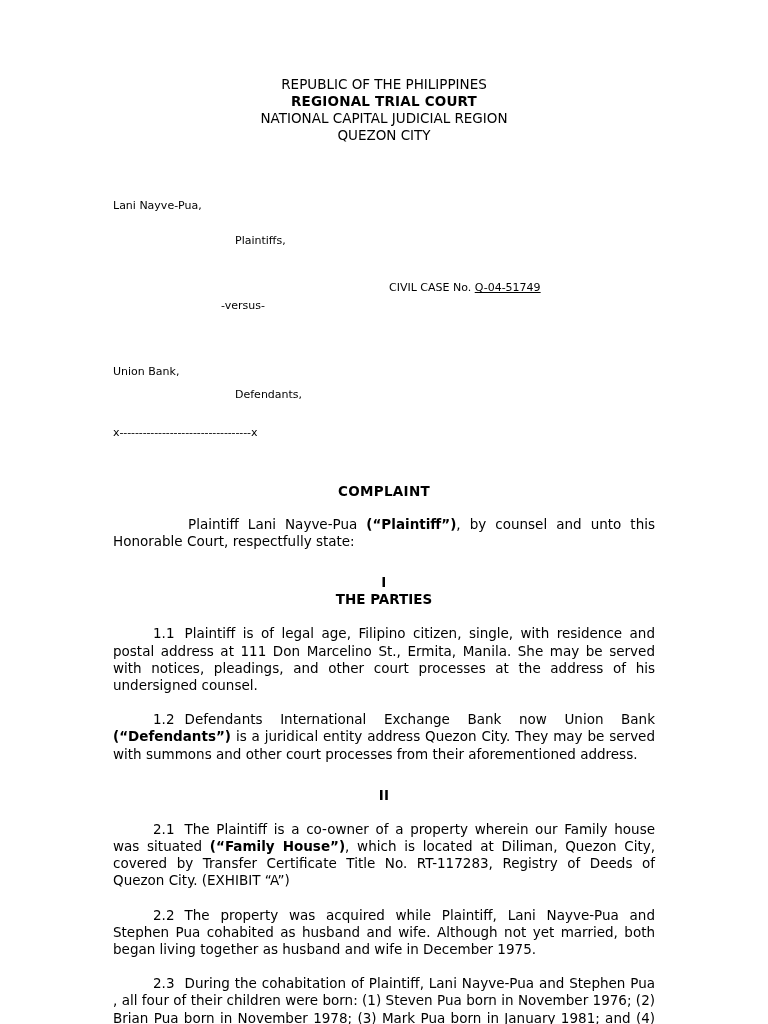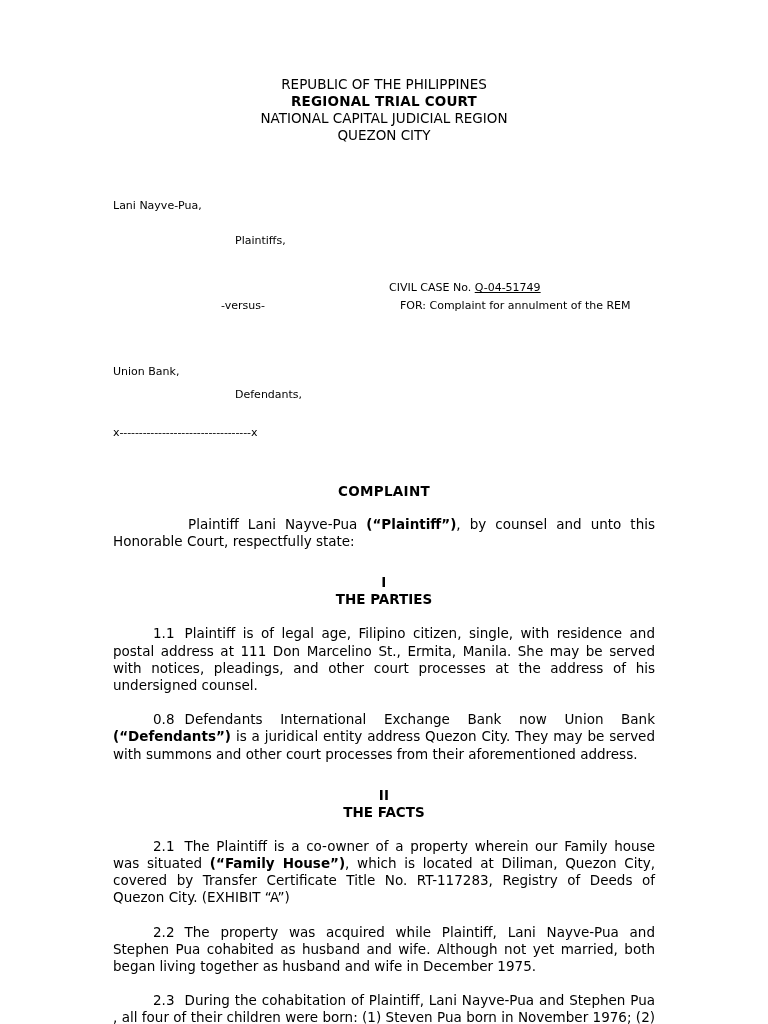--- a/index.html
+++ b/index.html
@@ -123,7 +123,6 @@
       <div class="caption-mid">
         <div class="case-no"><span>CIVIL CASE No. </span><span class="num">Q-04-51749</span></div>
         <div class="versus">-versus-</div>
-        <div class="case-for">FOR: Complaint for annulment of the REM</div>
       </div>
 
       <div class="caption-defendant-name">Union Bank,</div>

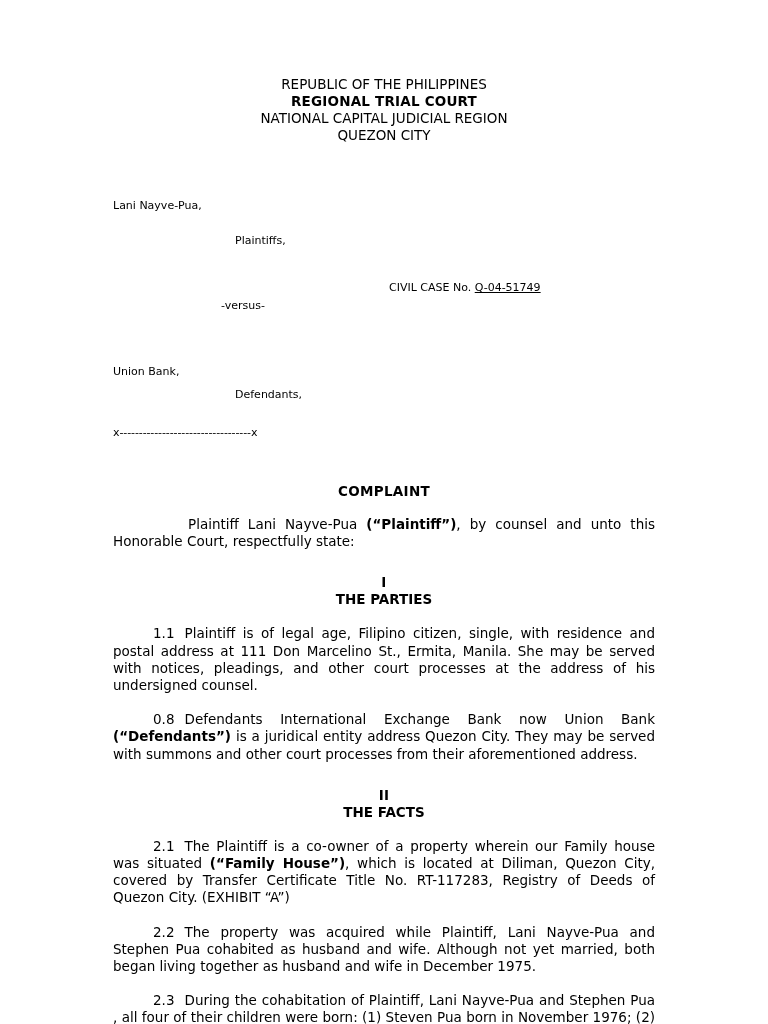--- a/index.html
+++ b/index.html
@@ -141,7 +141,7 @@
 
     <p class="body numbered"><span class="pnum">1.1</span><span>Plaintiff is of legal age, Filipino citizen, single, with residence and postal address at 111 Don Marcelino St., Ermita, Manila. She may be served with notices, pleadings, and other court processes at the address of his undersigned counsel.</span><b></b><span></span></p>
 
-    <p class="body numbered"><span class="pnum">0.8</span><span>Defendants International Exchange Bank now Union Bank </span><b>(“Defendants”)</b><span> is a juridical entity address Quezon City. They may be served with summons and other court processes from their aforementioned address.</span></p>
+    <p class="body numbered"><span class="pnum">1.2</span><span>Defendants International Exchange Bank now Union Bank </span><b>(“Defendants”)</b><span> is a juridical entity address Quezon City. They may be served with summons and other court processes from their aforementioned address.</span></p>
 
     <div class="section-heading">
       <div class="numeral">II</div>

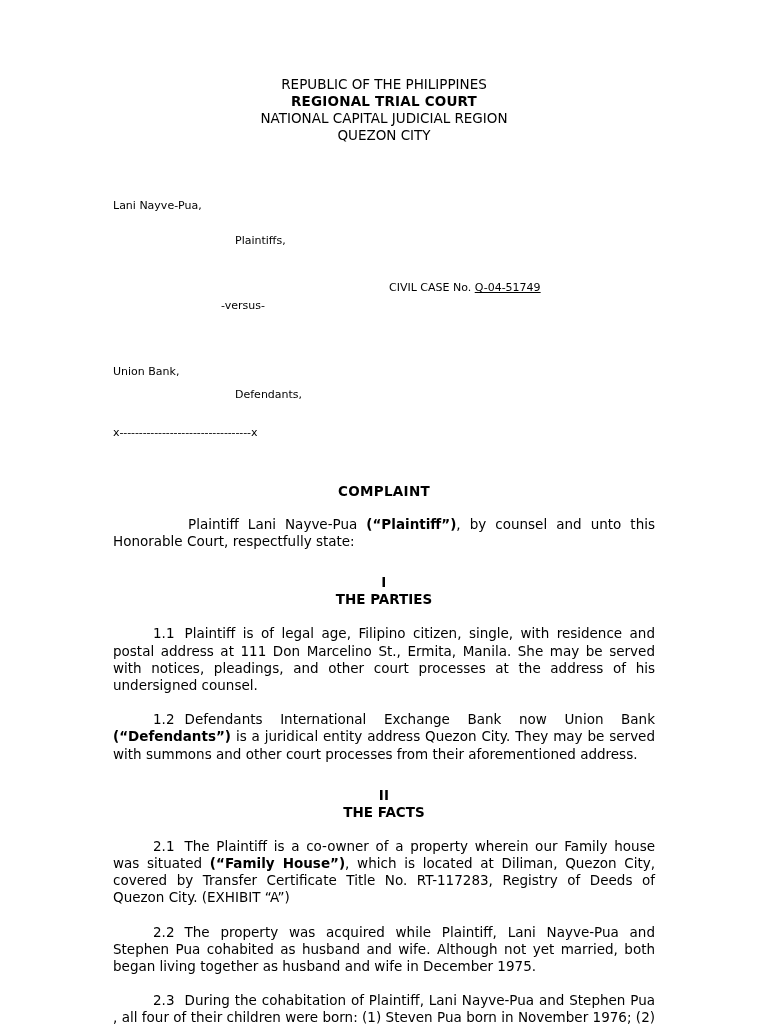--- a/index.html
+++ b/index.html
@@ -145,7 +145,6 @@
 
     <div class="section-heading">
       <div class="numeral">II</div>
-      <div>THE FACTS</div>
     </div>
 
     <p class="body numbered"><span class="pnum">2.1</span><span>The Plaintiff is a co-owner of a property wherein our Family house was situated </span><b>(“Family House”)</b><span>, which is located at Diliman, Quezon City, covered by Transfer Certificate Title No. RT-117283, Registry of Deeds of Quezon City. (EXHIBIT “A”)</span></p>

